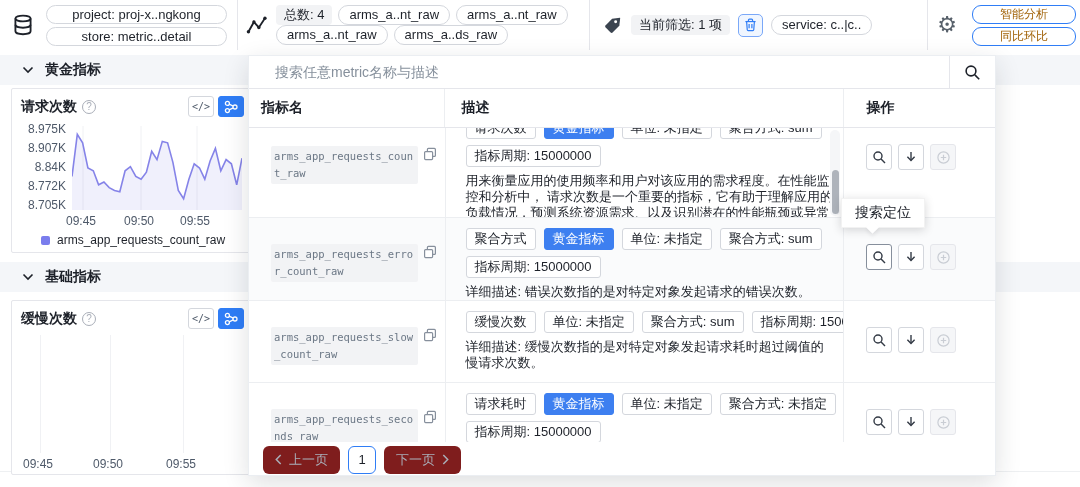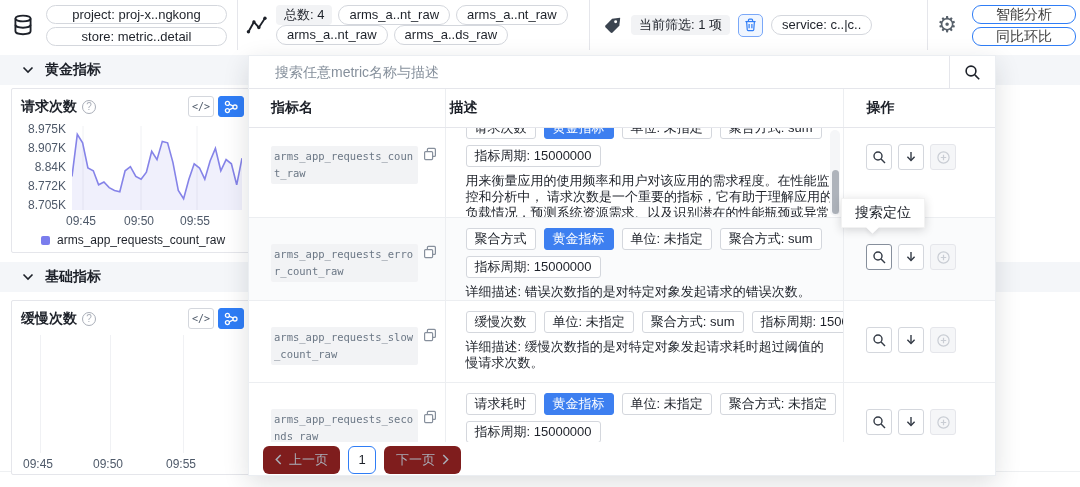--- a/index.html
+++ b/index.html
@@ -21,7 +21,7 @@
 .gearbox{width:38px;display:flex;align-items:center;justify-content:center}
 .gear{font-size:22px;color:#57606a;line-height:1;cursor:pointer}
 .tb-actions{flex:1;display:flex;flex-direction:column;gap:3px;padding:5px 4px 5px 6px}
-.outline-btn{height:20px;border:1px solid #2f7df6;color:#404040;background:#fff;border-radius:9px;font-size:14px;line-height:17px;text-align:center;font-family:inherit;cursor:pointer}
+.outline-btn{height:20px;border:1px solid #2f7df6;color:#a16207;background:#fff;border-radius:9px;font-size:12px;line-height:17px;text-align:center;font-family:inherit;cursor:pointer}
 
 
 .section-bar{position:absolute;left:0;width:1080px;height:30px;background:#f4f6f9;display:flex;align-items:center;gap:11px;padding-left:22px;font-size:14px;font-weight:bold;z-index:1}

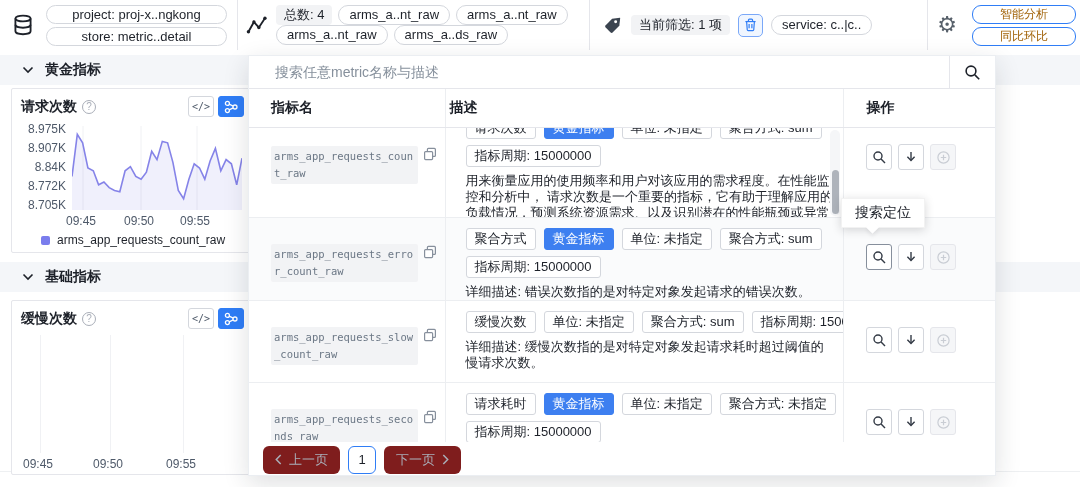--- a/index.html
+++ b/index.html
@@ -68,7 +68,7 @@
 .search-btn{width:46px;border:0;border-left:1px solid #e5e6eb;background:#fff;display:flex;align-items:center;justify-content:center;cursor:pointer}
 .thead{height:39px;display:flex;border-bottom:1px solid #e5e6eb;align-items:stretch;font-size:14px;font-weight:bold;color:#1d2129}
 .th{display:flex;align-items:center;border-right:1px solid #eceef1}
-.th:nth-child(1){width:197px;padding-left:22px}
+.th:nth-child(1){width:197px;padding-left:12px}
 .th:nth-child(2){width:400px;padding-left:4px}
 .th:nth-child(3){width:151px;padding-left:22px;border-right:0}
 .trow{display:flex;border-bottom:1px solid #eceef1;overflow:hidden;background:#fff}

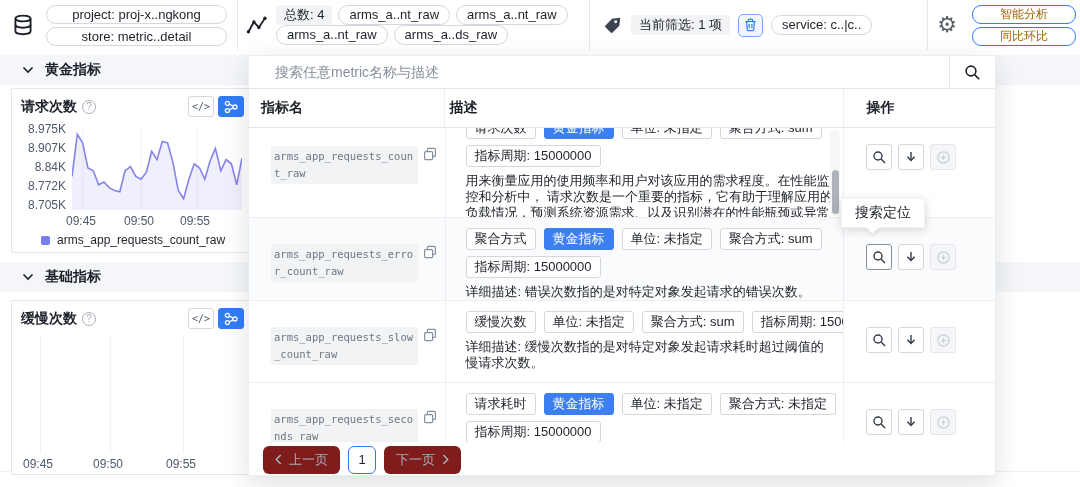--- a/index.html
+++ b/index.html
@@ -69,7 +69,7 @@
 .thead{height:39px;display:flex;border-bottom:1px solid #e5e6eb;align-items:stretch;font-size:14px;font-weight:bold;color:#1d2129}
 .th{display:flex;align-items:center;border-right:1px solid #eceef1}
 .th:nth-child(1){width:197px;padding-left:12px}
-.th:nth-child(2){width:400px;padding-left:4px}
+.th:nth-child(2){width:400px;padding-left:16px}
 .th:nth-child(3){width:151px;padding-left:22px;border-right:0}
 .trow{display:flex;border-bottom:1px solid #eceef1;overflow:hidden;background:#fff}
 .trow.r0{height:90px}

